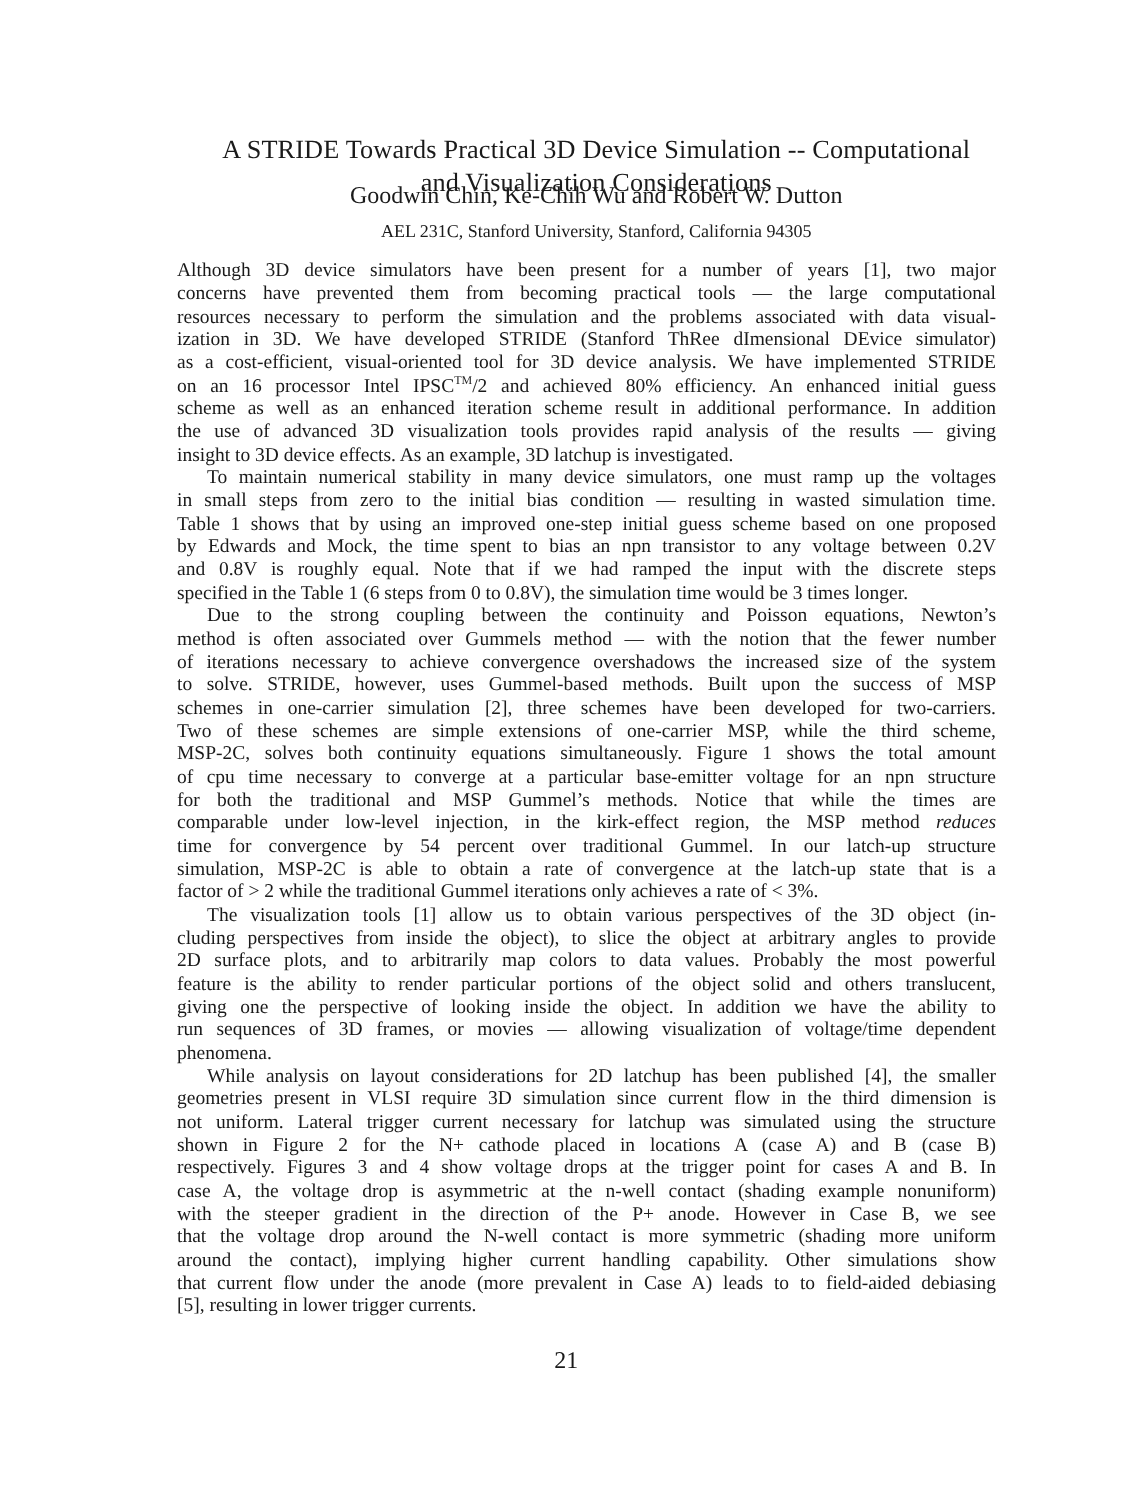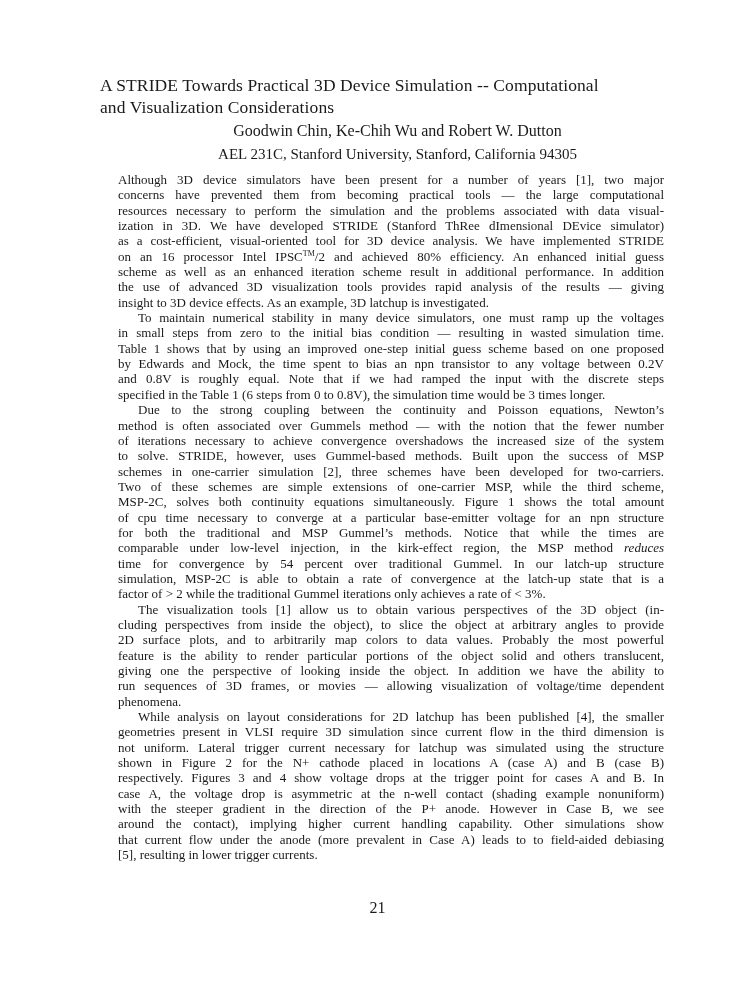--- a/index.html
+++ b/index.html
@@ -5,7 +5,7 @@
   html, body { margin: 0; padding: 0; background: #ffffff; }
   body { width: 755px; height: 1000px; position: relative; overflow: hidden;
          font-family: "Liberation Serif", "DejaVu Serif", serif; color: #1a1a1a; }
-  .title { position: absolute; left: 100px; width: 595px; top: 74px; 
+  .title { position: absolute; left: 100px; width: 595px; top: 88px; text-align: center;
            font-size: 17.5px; line-height: 22px; letter-spacing: 0.1px; }
   .title .line { display: block; white-space: nowrap; }
   .authors { position: absolute; left: 100px; width: 595px; top: 120px; text-align: center;

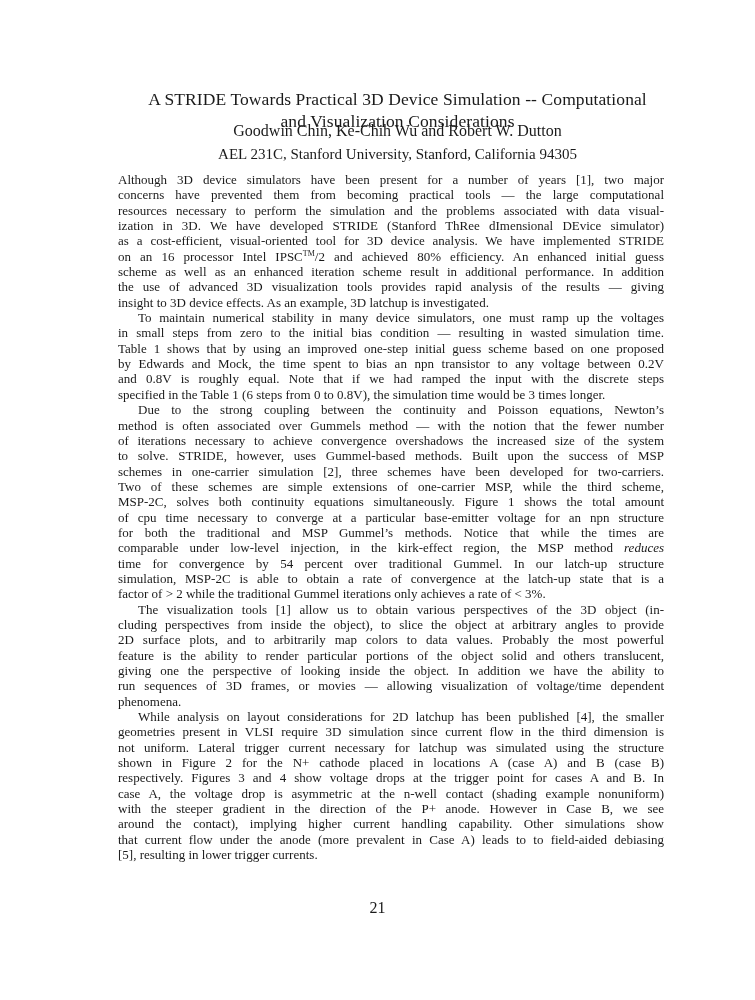--- a/index.html
+++ b/index.html
@@ -11,7 +11,7 @@
   .authors { position: absolute; left: 100px; width: 595px; top: 120px; text-align: center;
              font-size: 16px; line-height: 22px; }
   .affil { position: absolute; left: 100px; width: 595px; top: 143px; text-align: center;
-           font-size: 15px; line-height: 22px; }
+           font-size: 12px; line-height: 22px; }
   .body { position: absolute; left: 118px; width: 546px; top: 172px;
           font-size: 13px; line-height: 15.35px; text-align: justify; }
   .para { margin: 0; text-indent: 0; }

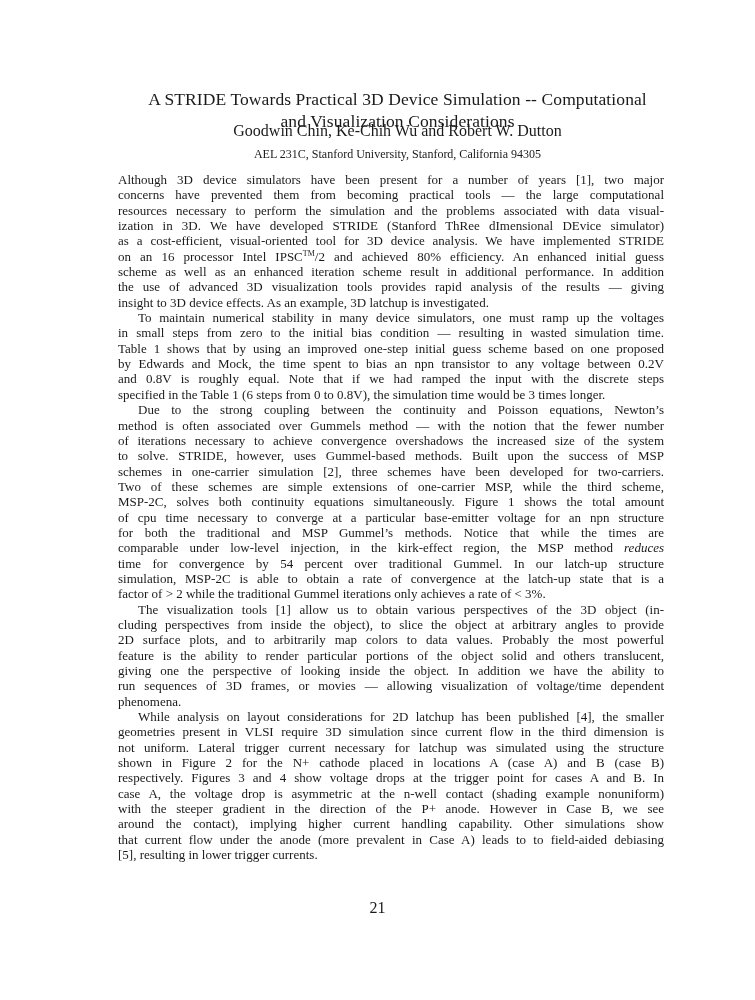--- a/index.html
+++ b/index.html
@@ -90,6 +90,7 @@
     <span class="ln">respectively. Figures 3 and  4 show voltage drops at the trigger point for cases A and B. In</span>
     <span class="ln">case A, the voltage drop is asymmetric at the n-well contact (shading example nonuniform)</span>
     <span class="ln">with the steeper gradient in the direction of the P+ anode. However in Case B, we see</span>
+    <span class="ln">that the voltage drop around the N-well contact is more symmetric (shading more uniform</span>
     <span class="ln">around the contact), implying higher current handling capability. Other simulations show</span>
     <span class="ln">that current flow under the anode (more prevalent in Case A) leads to to field-aided debiasing</span>
     <span class="ln last">[5], resulting in lower trigger currents.</span>

